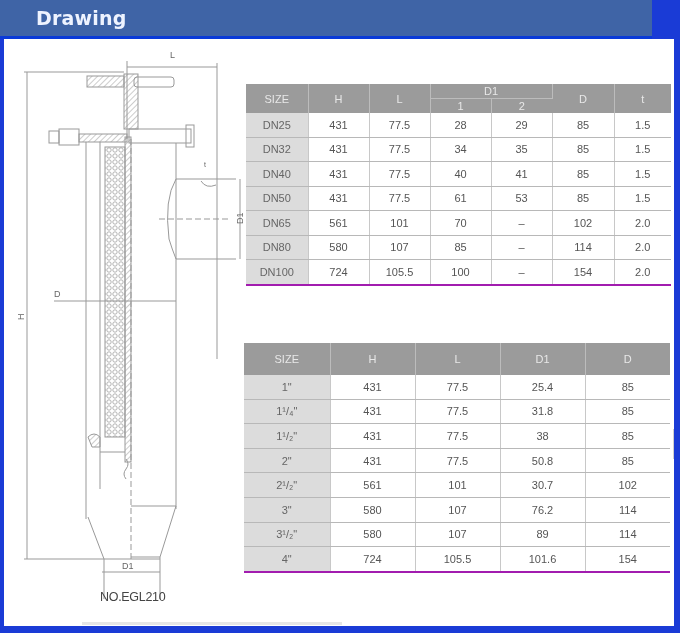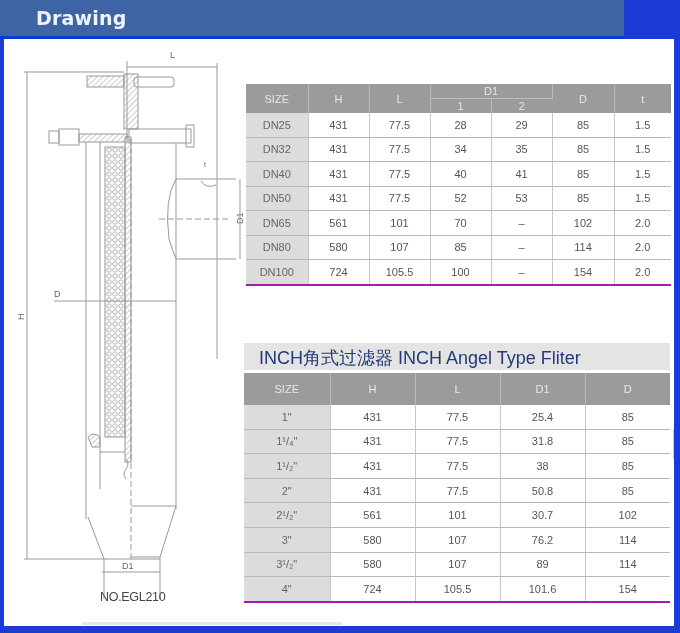--- a/index.html
+++ b/index.html
@@ -13,6 +13,7 @@
     position: absolute; left: 0; top: 0; width: 624px; height: 36px;
     background: #3f64a6;
     border-bottom: 3px solid #0a3ad8;
+    padding-left: 28px;
   }
   .titlebar .title {
     position: absolute; left: 36px; top: 7px;

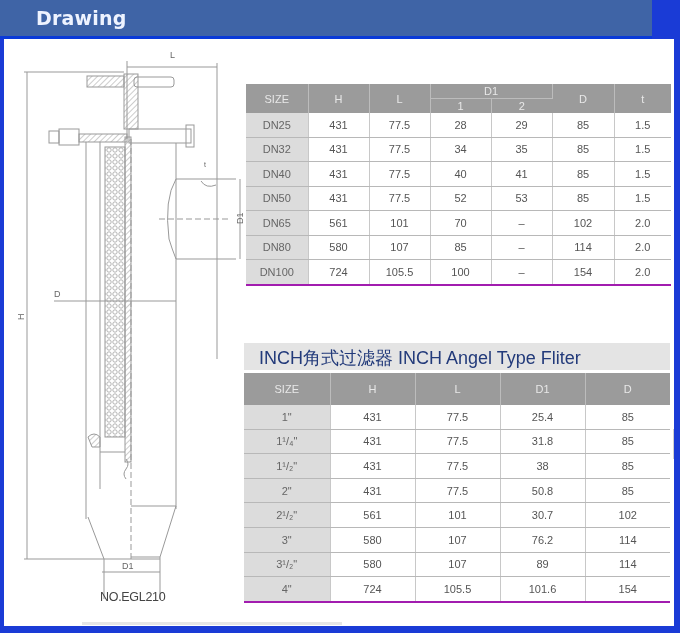--- a/index.html
+++ b/index.html
@@ -220,7 +220,7 @@
           <td class="size">DN50</td>
           <td>431</td>
           <td>77.5</td>
-          <td>52</td>
+          <td>61</td>
           <td>53</td>
           <td>85</td>
           <td>1.5</td>

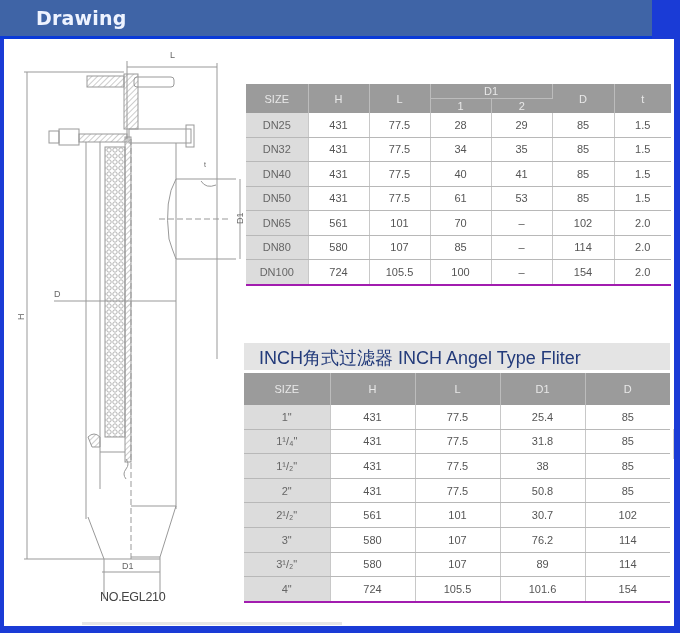--- a/index.html
+++ b/index.html
@@ -257,7 +257,6 @@
   </div>
 
   <div class="tbl-wrap inch" style="left:240px; top:304px; width:426px;">
-    <div class="tbl-title">INCH角式过滤器 INCH Angel Type Fliter</div>
     <table>
       <colgroup>
         <col style="width:86px">

